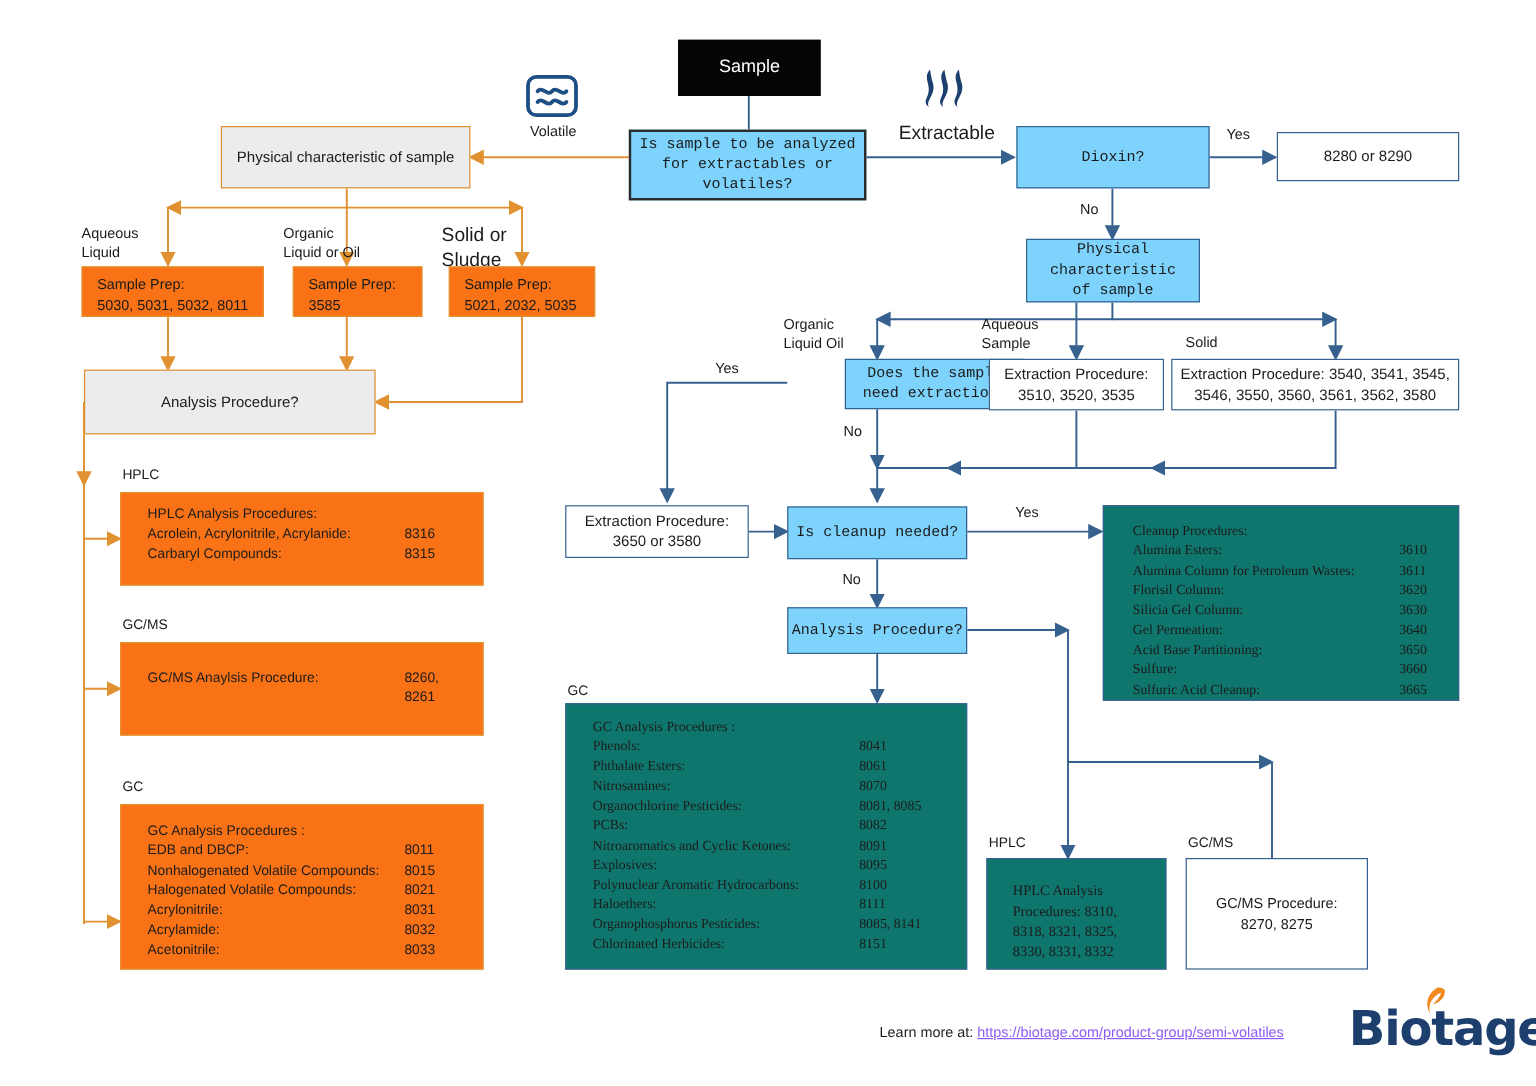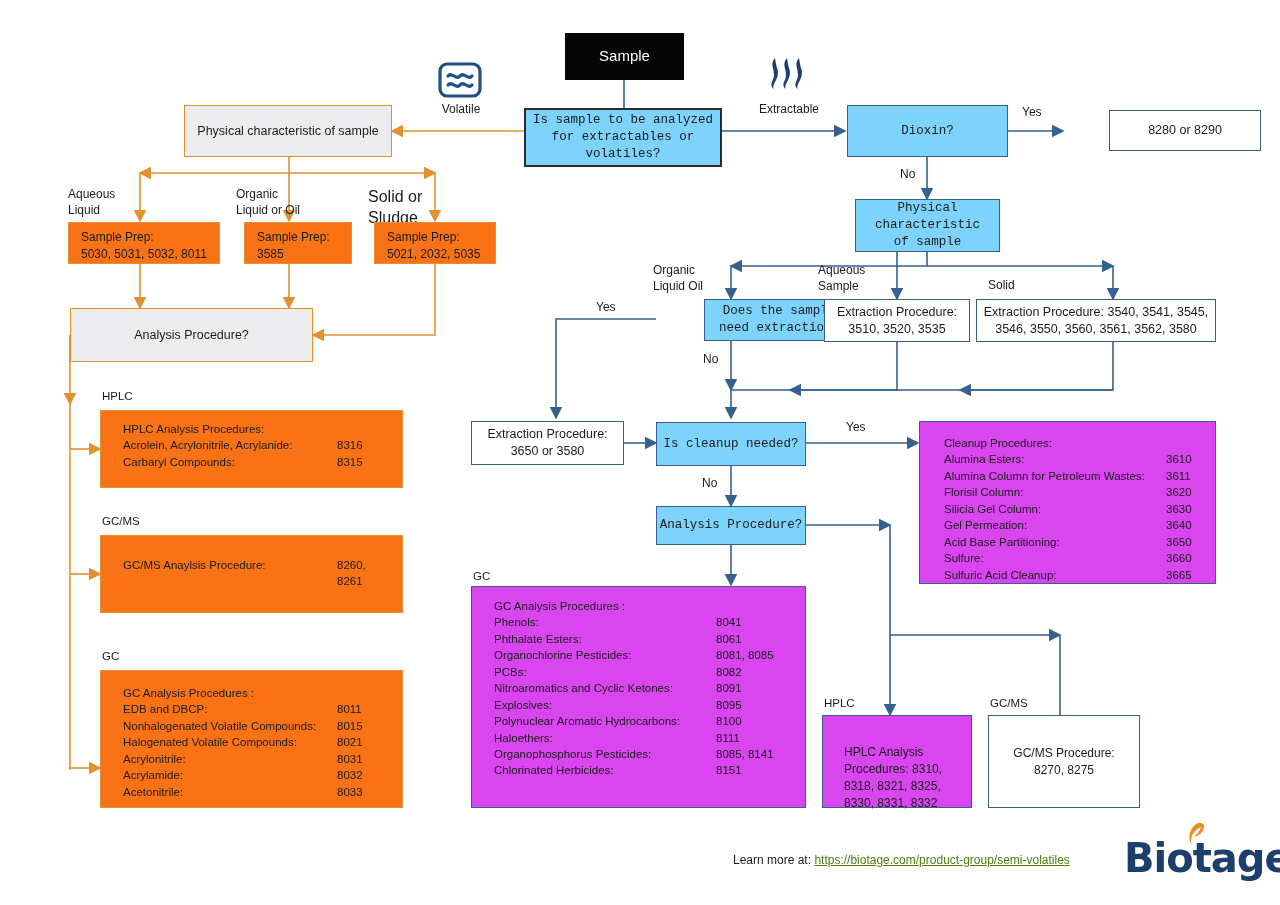--- a/index.html
+++ b/index.html
@@ -152,7 +152,7 @@
       </g>
     </svg>
   </div>
-  <div class="caption" style="left:748px;top:102px;width:82px;text-align:center;font-size:12px;">Extractable</div>
+  <div class="caption" style="left:748px;top:102px;width:82px;text-align:center;font-size:16px;">Extractable</div>
 
   <div class="box orange fill" style="left:184px;top:105px;width:208px;height:52px;font-size:12.5px;">Physical characteristic of sample</div>
 

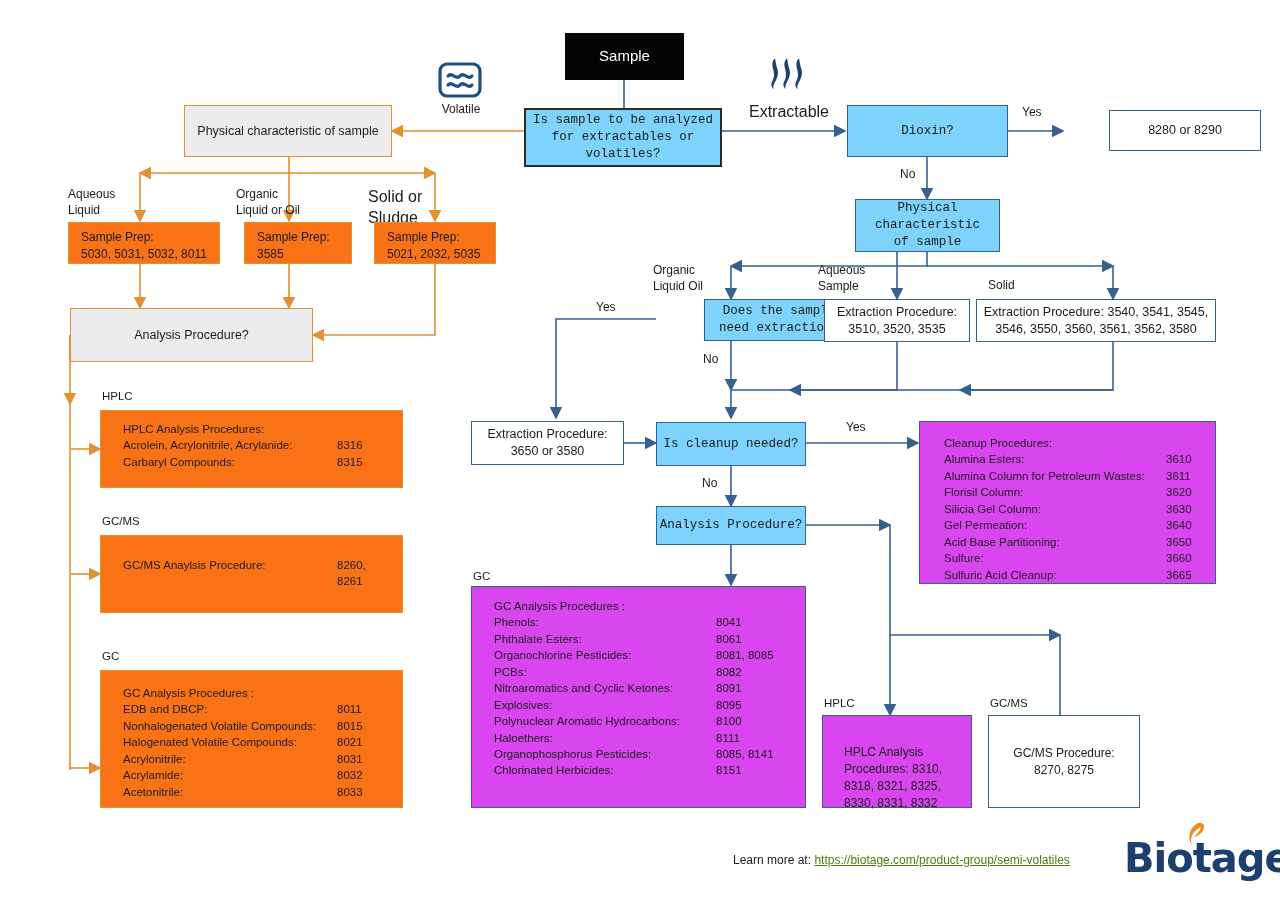--- a/index.html
+++ b/index.html
@@ -213,7 +213,7 @@
   <div class="box blue fill" style="left:847px;top:105px;width:161px;height:52px;font-size:12.5px;">Dioxin?</div>
   <div class="edgelab" style="left:1022px;top:105px;font-size:12px;">Yes</div>
   <div class="edgelab" style="left:900px;top:167px;font-size:12px;">No</div>
-  <div class="box blue" style="left:1064px;top:110px;width:152px;height:41px;font-size:12.5px;margin-left:45px;">8280 or 8290</div>
+  <div class="box blue" style="left:1064px;top:110px;width:152px;height:41px;font-size:12.5px;">8280 or 8290</div>
 
   <div class="box blue fill" style="left:855px;top:199px;width:145px;height:53px;font-size:12.5px;white-space:pre-line;">Physical characteristic
 of sample</div>

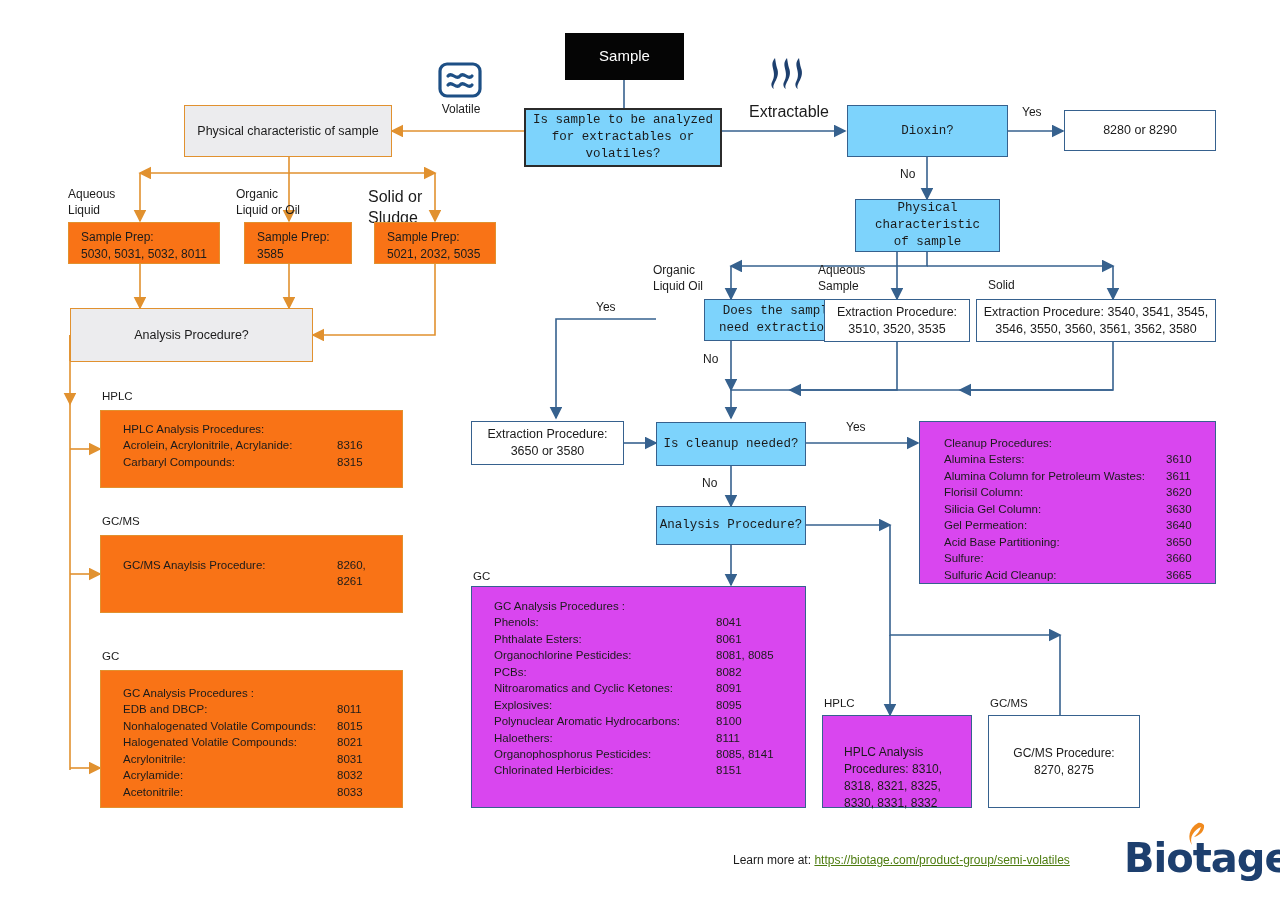--- a/index.html
+++ b/index.html
@@ -26,7 +26,7 @@
     display:block;padding:14px 0 14px 26px;
     line-height:1.43;text-align:left;
   }
-  .listbox.blue{border:1.5px solid #36618e;background:#d946ef;}
+  .listbox.blue{border:1.5px solid #36618e;background:#0f766e;font-family:Liberation Serif, serif;}
   .listbox.orange{border:1.5px solid #e1912f;background:#f97316;}
 
   .lrow{display:block;white-space:nowrap;}

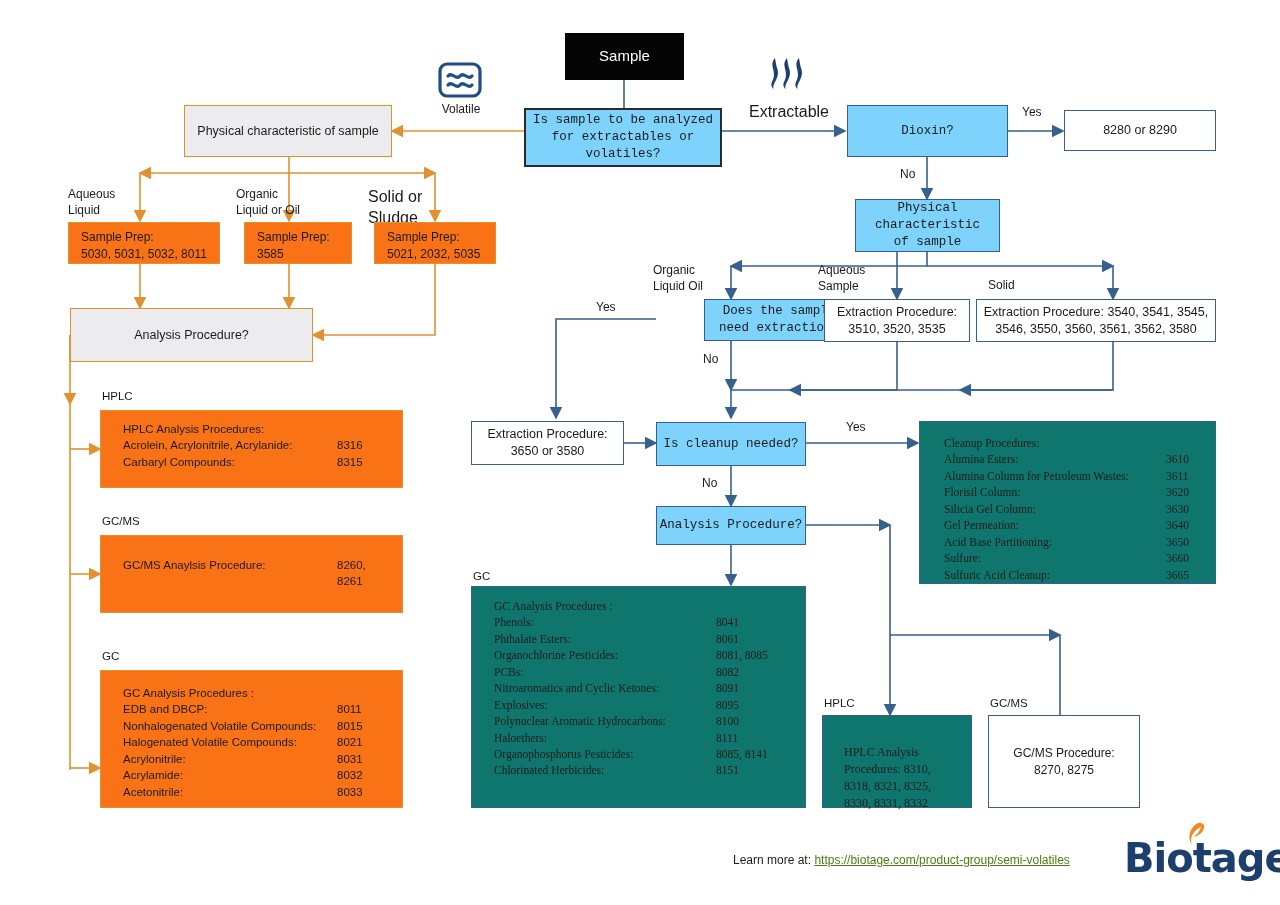--- a/index.html
+++ b/index.html
@@ -260,6 +260,7 @@
     <span class="lrow">GC Analysis Procedures :</span>
     <span class="lrow"><span class="nm" style="width:222px">Phenols:</span><span class="cd">8041</span></span>
     <span class="lrow"><span class="nm" style="width:222px">Phthalate Esters:</span><span class="cd">8061</span></span>
+    <span class="lrow"><span class="nm" style="width:222px">Nitrosamines:</span><span class="cd">8070</span></span>
     <span class="lrow"><span class="nm" style="width:222px">Organochlorine Pesticides:</span><span class="cd">8081, 8085</span></span>
     <span class="lrow"><span class="nm" style="width:222px">PCBs:</span><span class="cd">8082</span></span>
     <span class="lrow"><span class="nm" style="width:222px">Nitroaromatics and Cyclic Ketones:</span><span class="cd">8091</span></span>

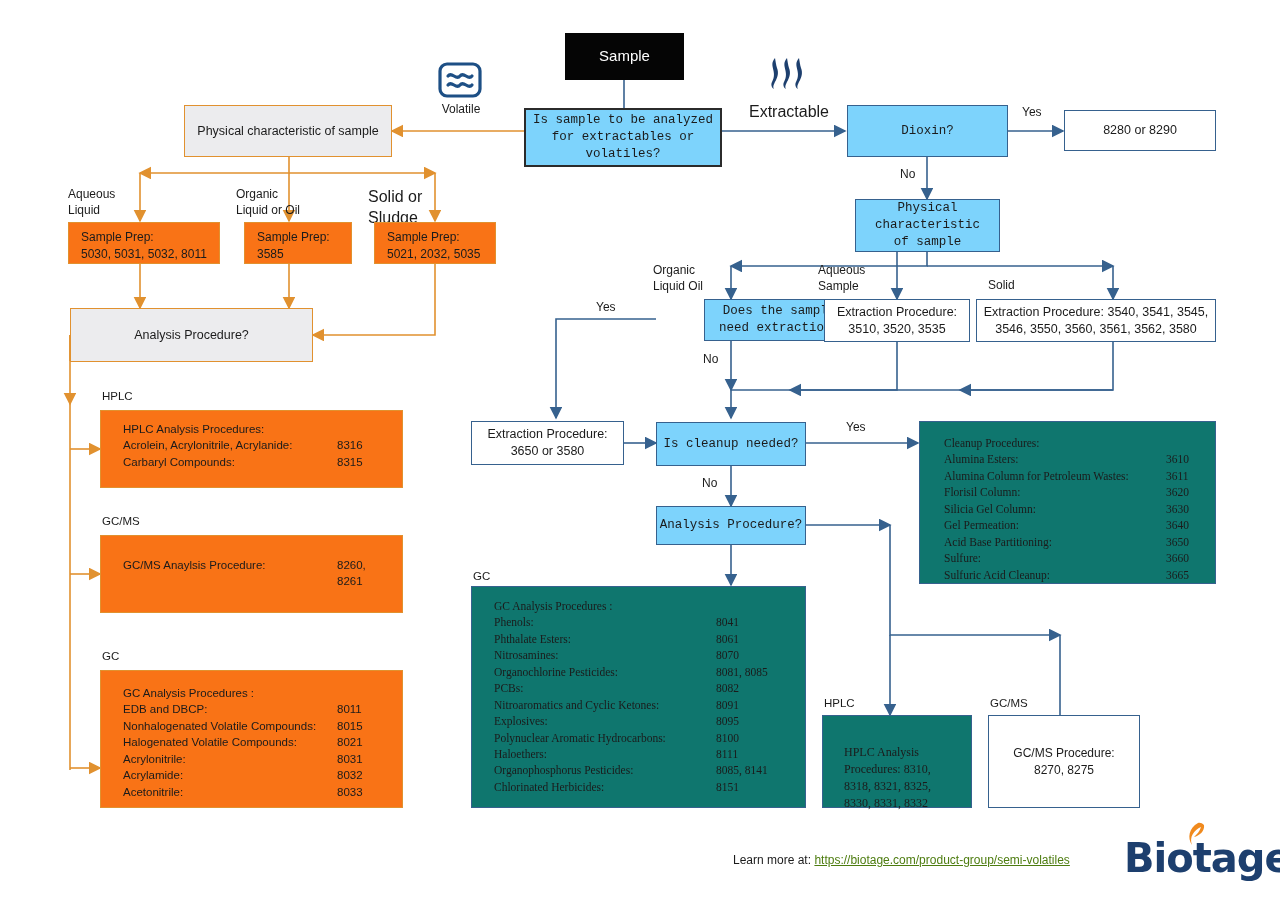--- a/index.html
+++ b/index.html
@@ -272,7 +272,7 @@
   </div>
 
   <div class="grouplab" style="left:820px;top:697px;font-size:11.5px;">HPLC</div>
-  <div class="listbox blue" style="left:822px;top:715px;width:150px;height:93px;padding:28px 0 0 21px;font-size:12px;white-space:pre-line;">HPLC Analysis
+  <div class="listbox blue" style="left:822px;top:715px;width:150px;height:93px;padding:18px 0 0 21px;font-size:12px;white-space:pre-line;">HPLC Analysis
 Procedures: 8310,
 8318, 8321, 8325,
 8330, 8331, 8332</div>

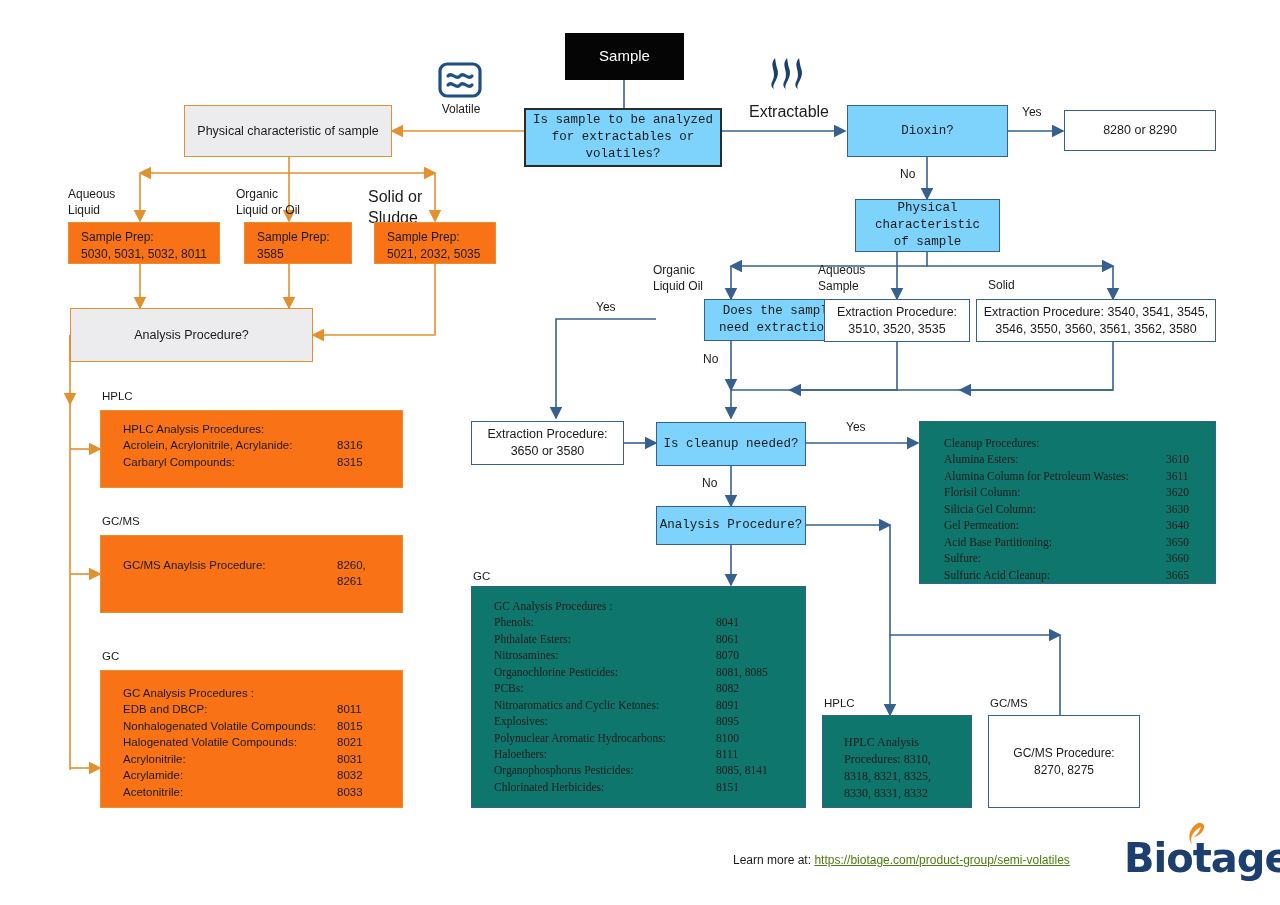--- a/index.html
+++ b/index.html
@@ -39,7 +39,7 @@
 
   .icon{position:absolute;}
   .footer-note{position:absolute;white-space:nowrap;}
-  .footer-note a{color:#4d7c0f;text-decoration:underline;}
+  .footer-note a{color:#8b5cf6;text-decoration:underline;}
 
   .logo{position:absolute;}
   .logo .word{

